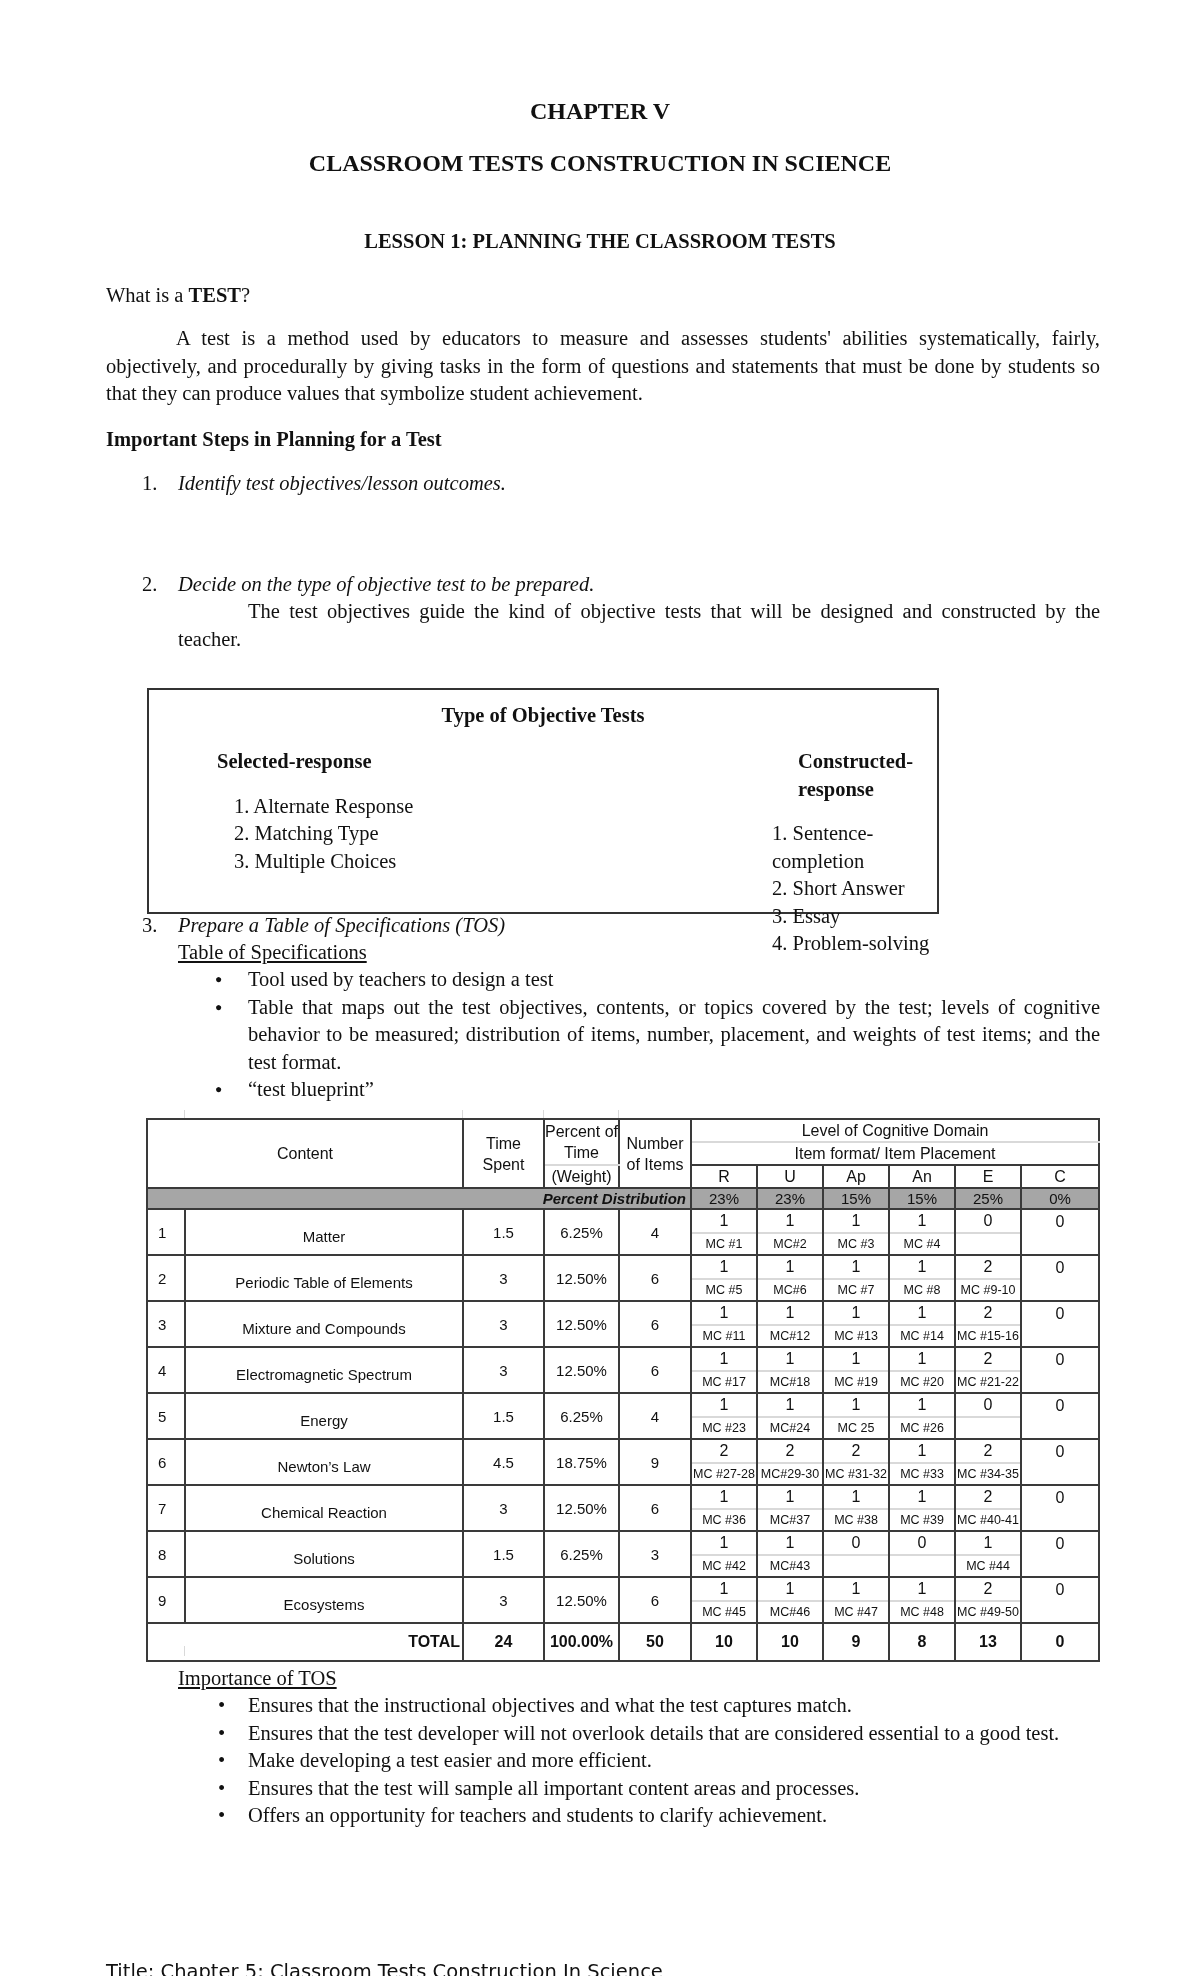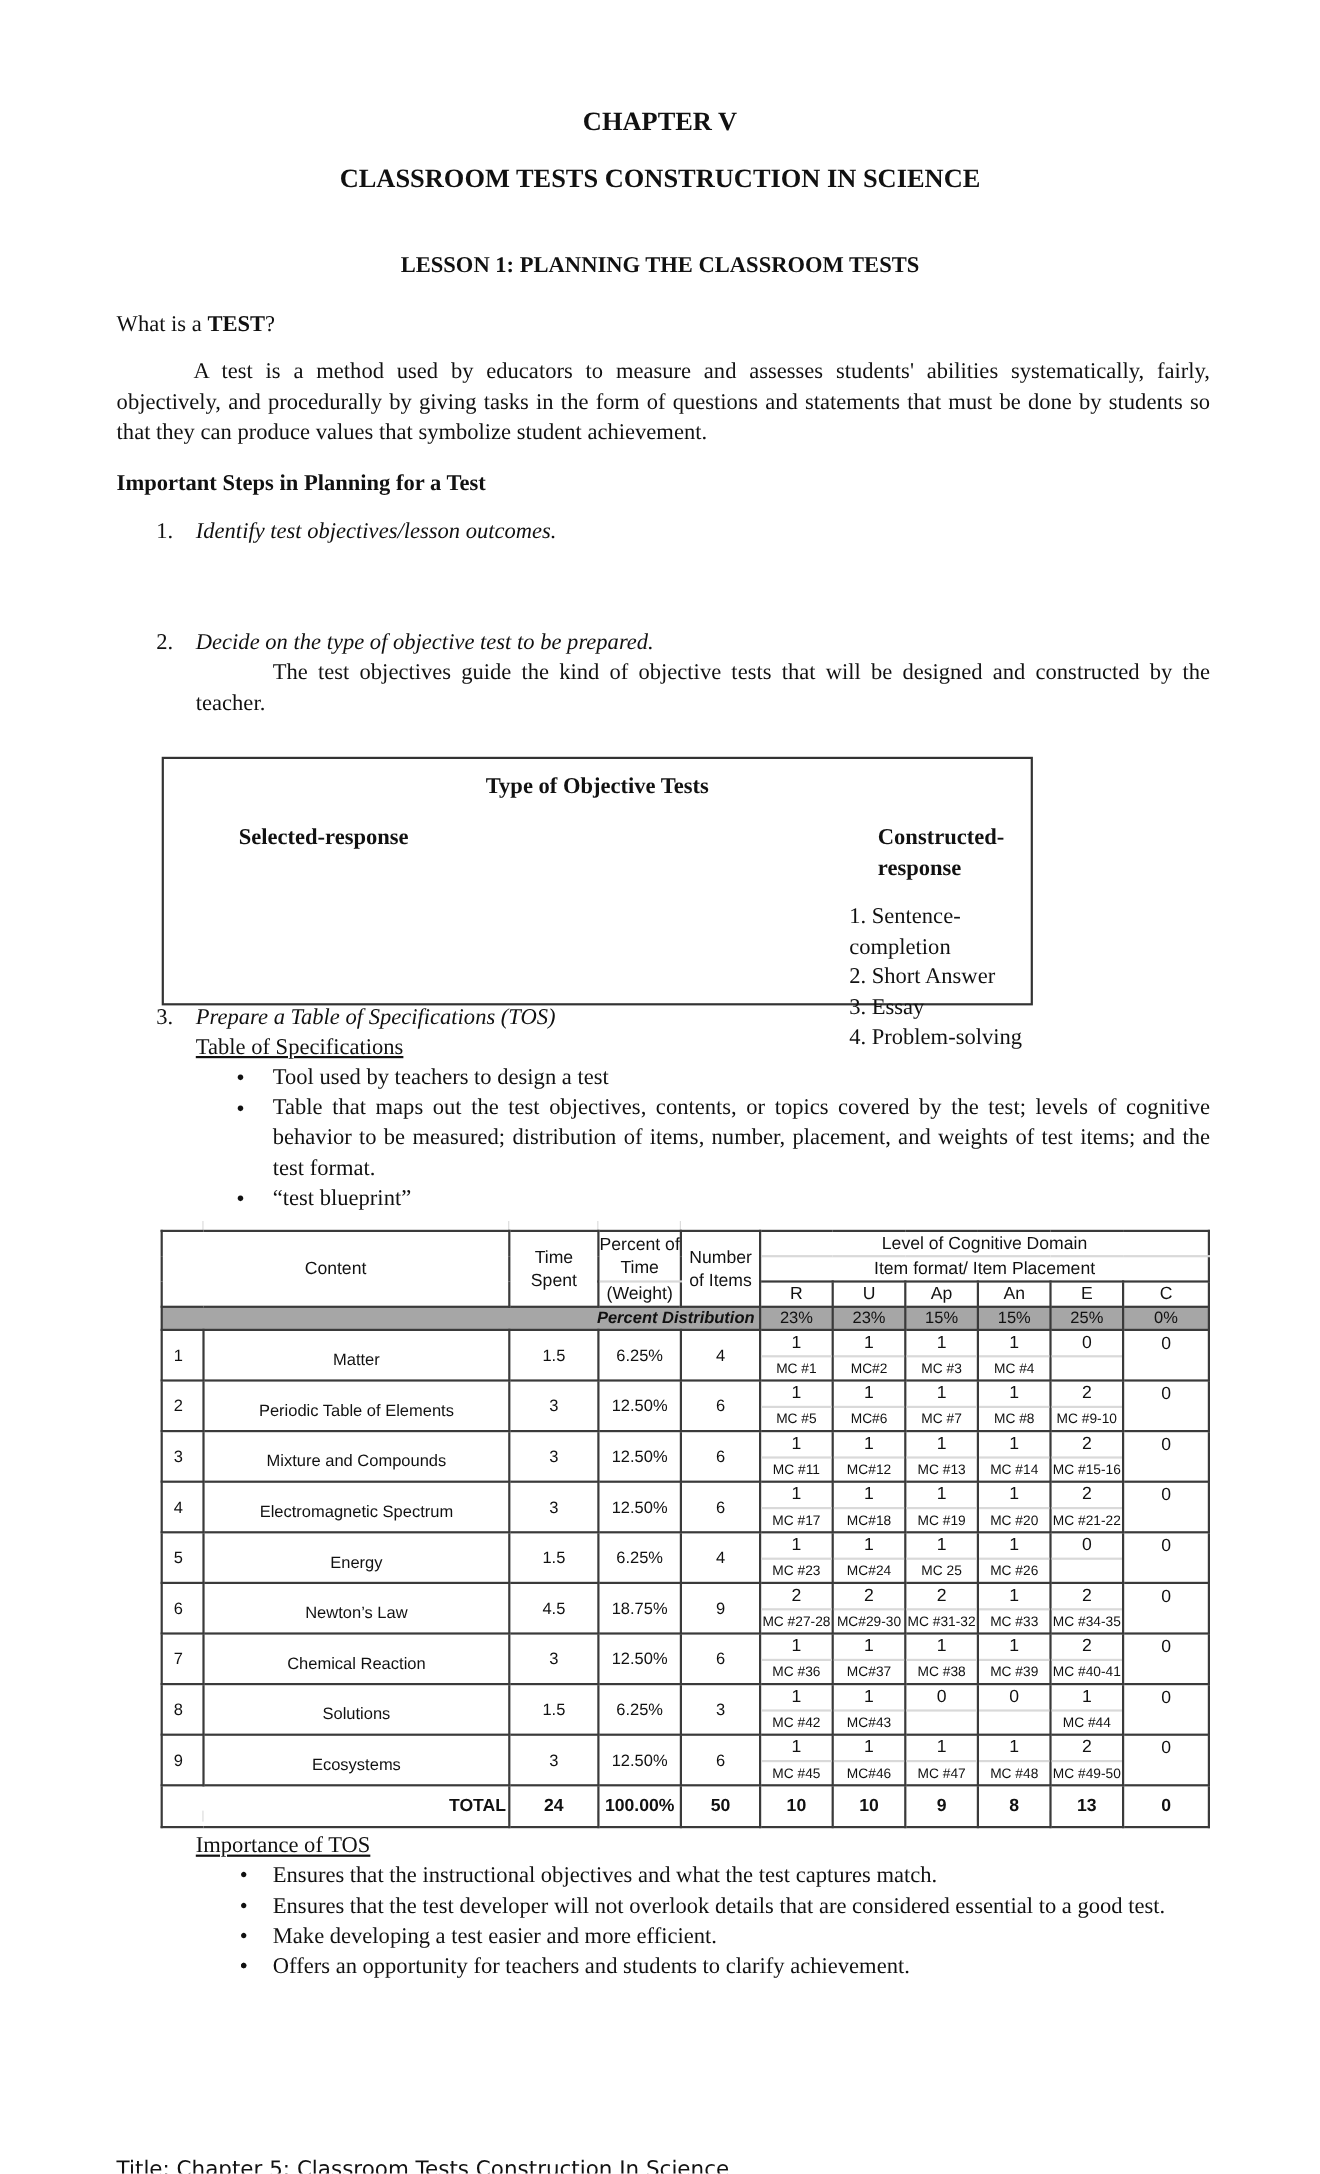--- a/index.html
+++ b/index.html
@@ -96,6 +96,11 @@
     <div class="abs box-title">Type of Objective Tests</div>
     <div class="abs box-col-left">
       <div class="box-col-h" style="margin-left:-17px">Selected-response</div>
+      <div class="box-list">
+        <div>1. Alternate Response</div>
+        <div>2. Matching Type</div>
+        <div>3. Multiple Choices</div>
+      </div>
     </div>
     <div class="abs box-col-right">
       <div class="box-col-h" style="margin-left:18px">Constructed-response</div>

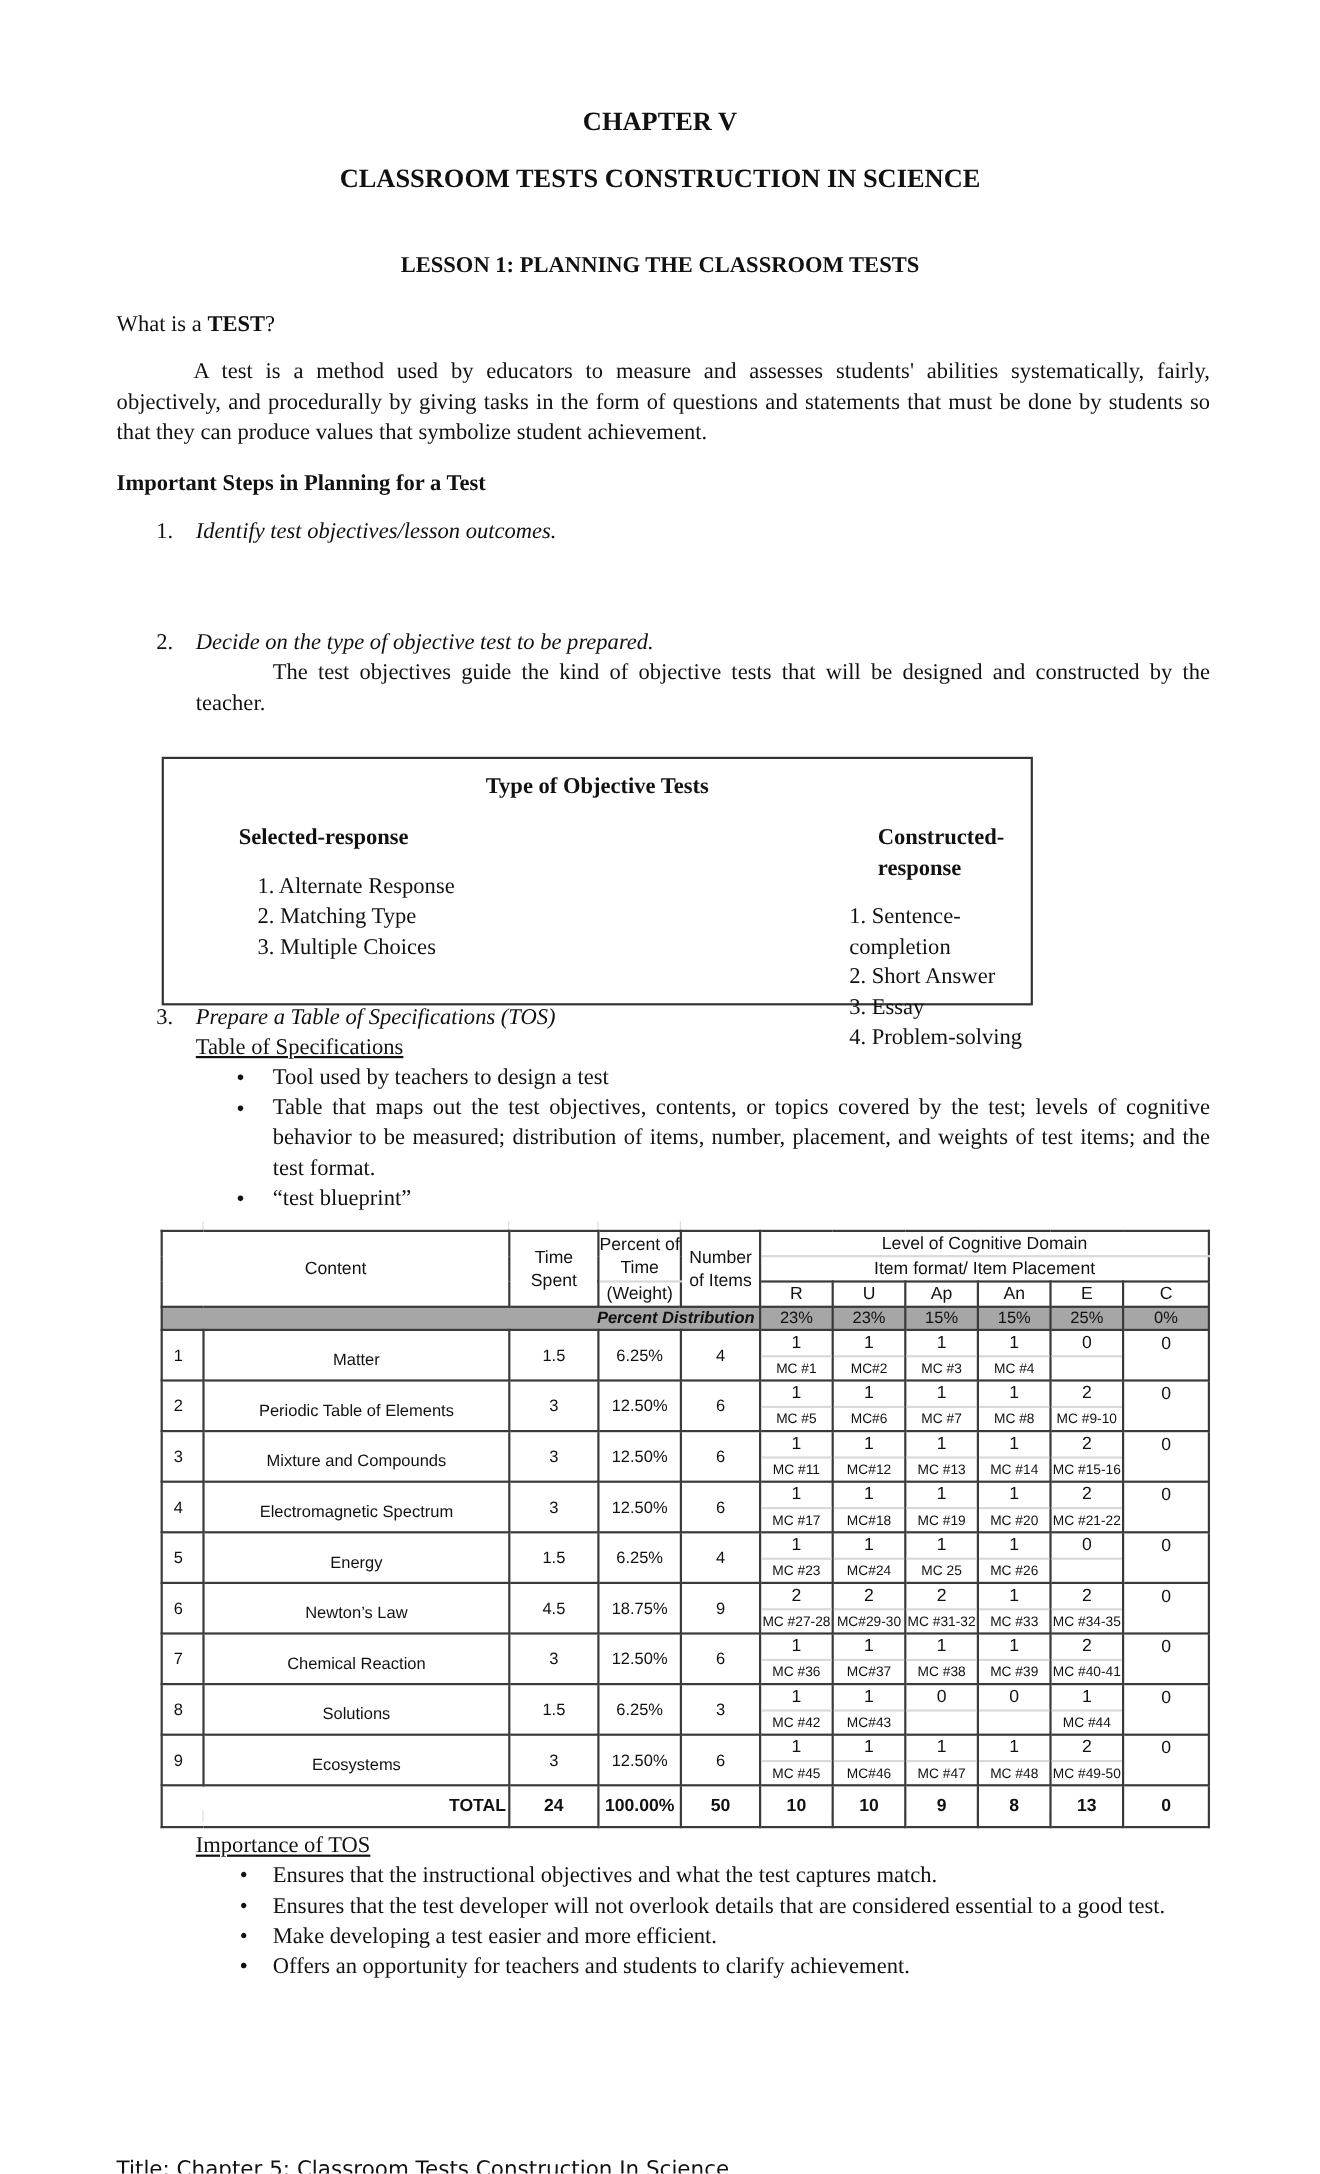--- a/index.html
+++ b/index.html
@@ -603,7 +603,7 @@
       <div class="bullet" style="text-align: justify;"><span class="dot">•</span><span>Ensures that the instructional objectives and what the test captures match.</span></div>
       <div class="bullet" style="text-align: justify;"><span class="dot">•</span><span>Ensures that the test developer will not overlook details that are considered essential to a good test.</span></div>
       <div class="bullet" style="text-align: justify;"><span class="dot">•</span><span>Make developing a test easier and more efficient.</span></div>
-      <div class="bullet" style="text-align: justify;"><span class="dot">•</span></div>
+      <div class="bullet" style="text-align: justify;"><span class="dot">•</span><span>Ensures that the test will sample all important content areas and processes.</span></div>
       <div class="bullet" style="text-align: justify;"><span class="dot">•</span><span>Offers an opportunity for teachers and students to clarify achievement.</span></div>
     </div>
 

